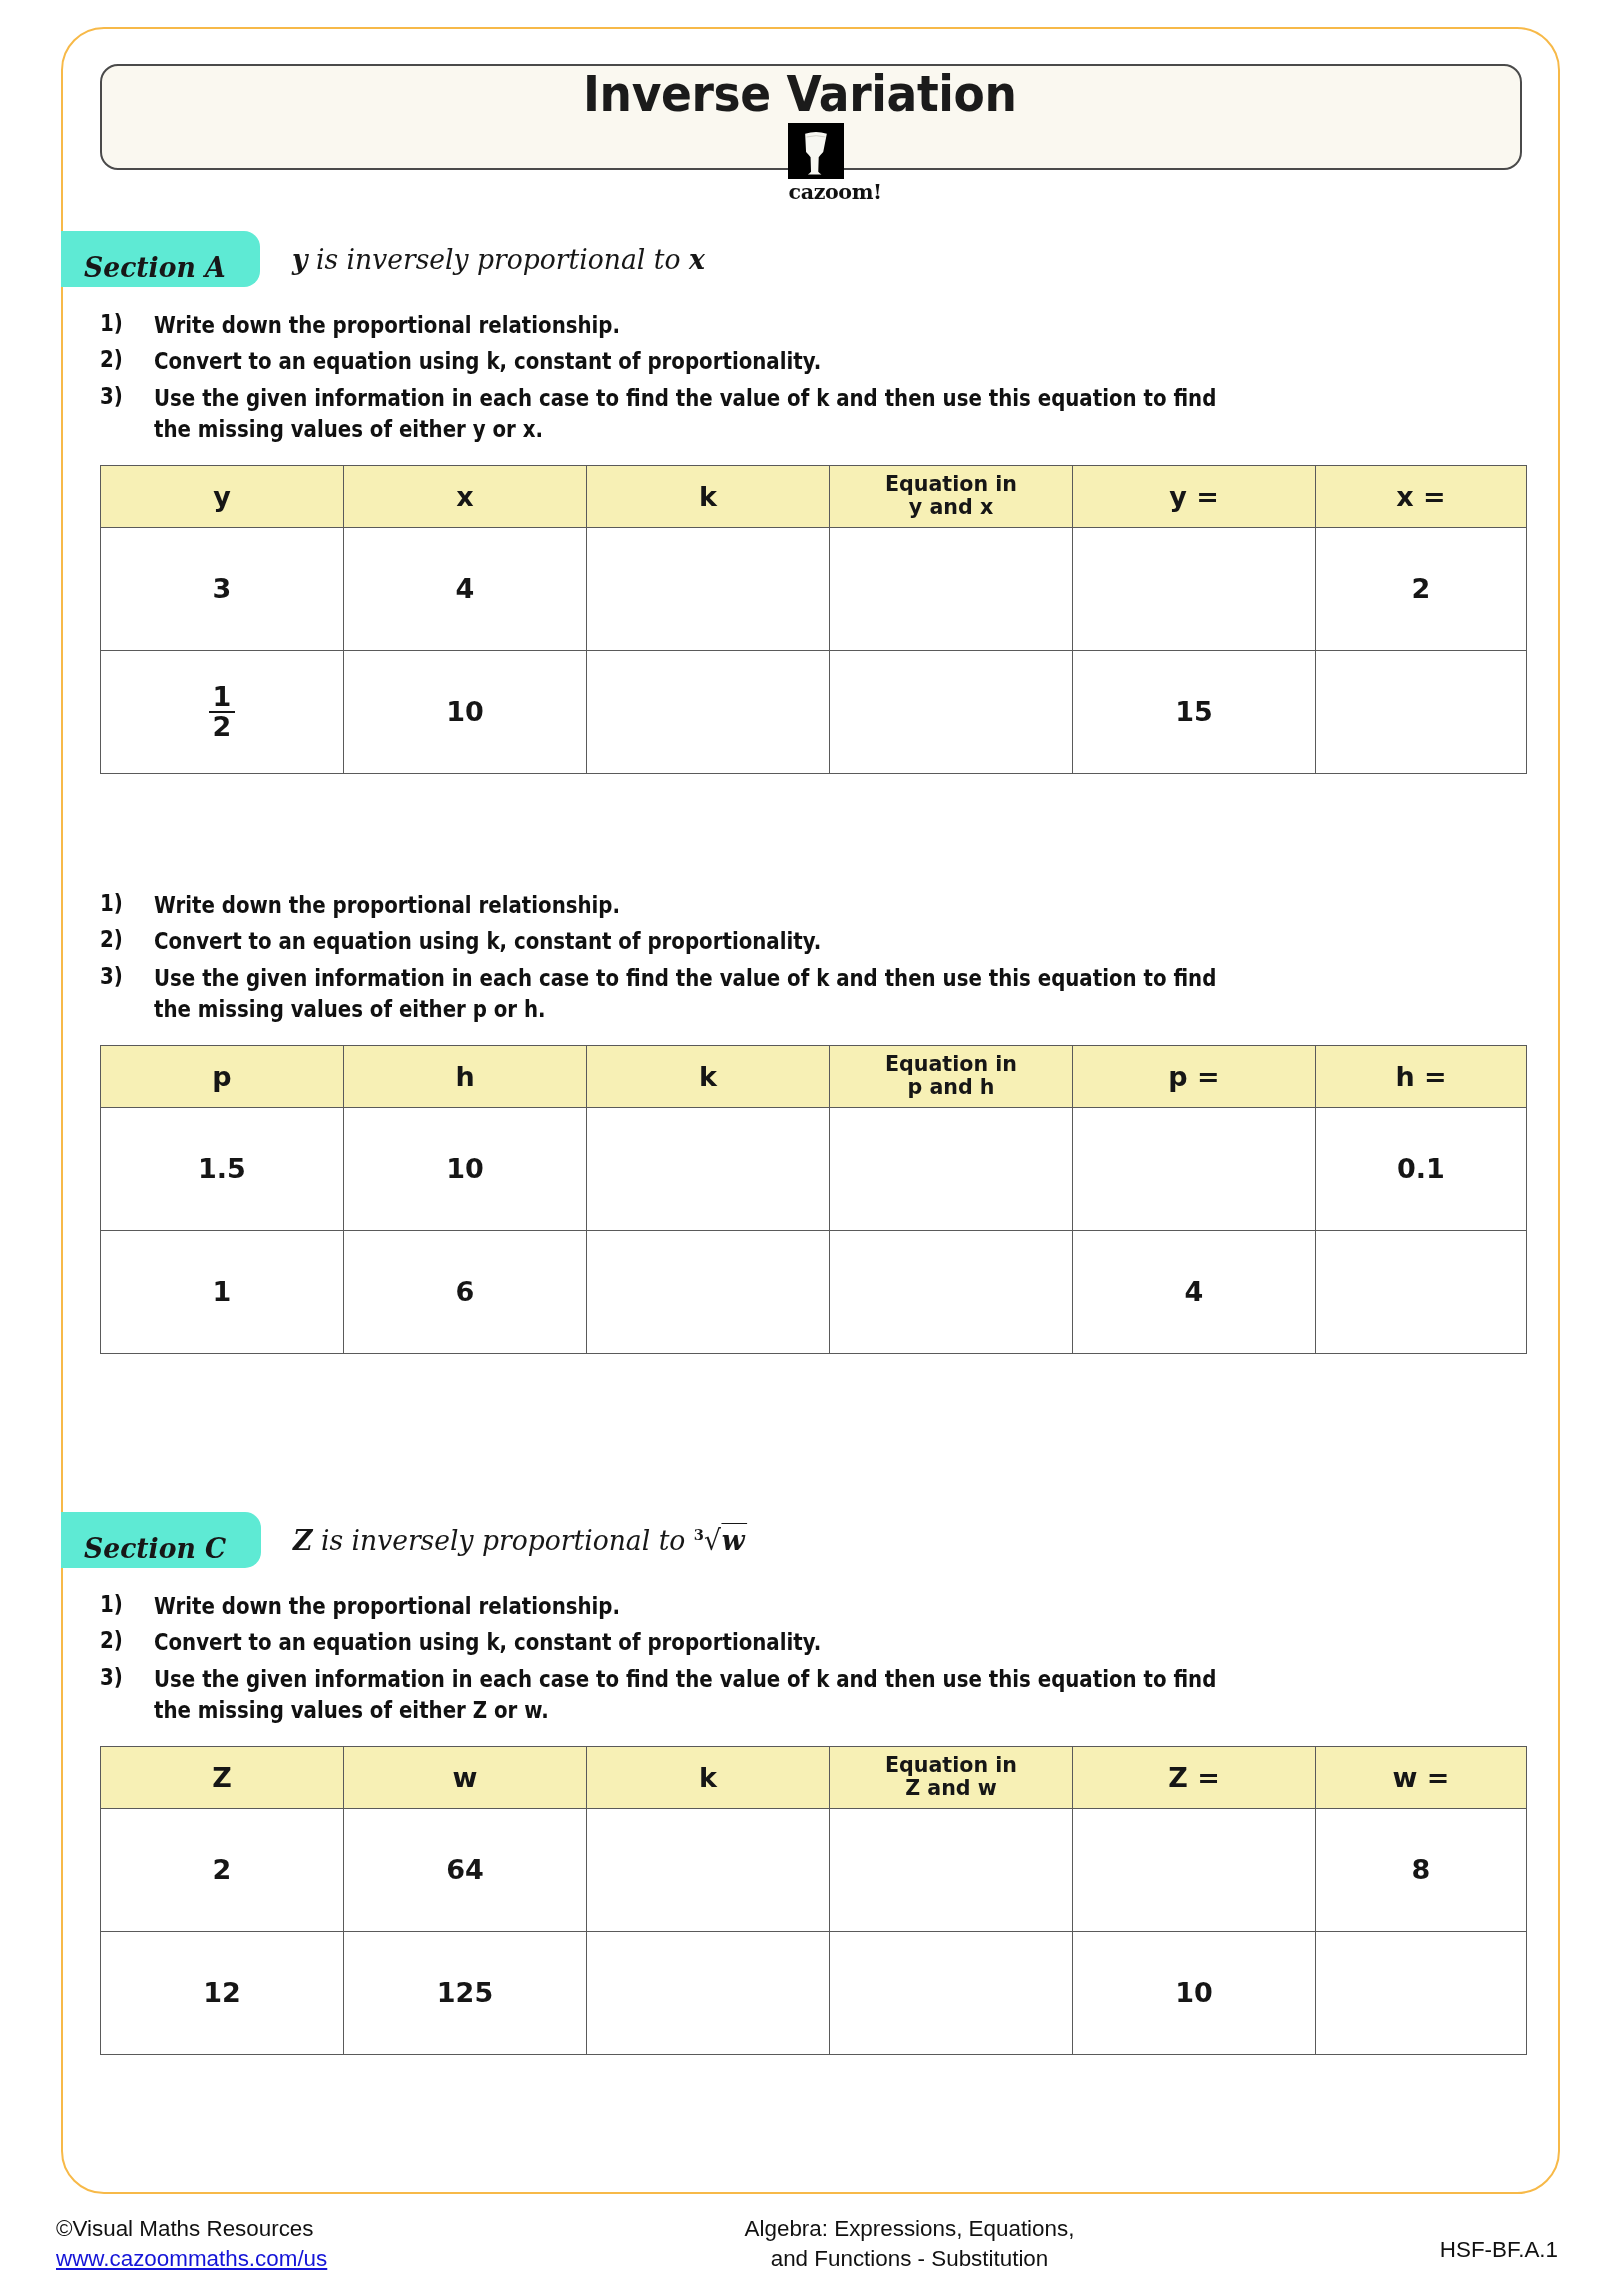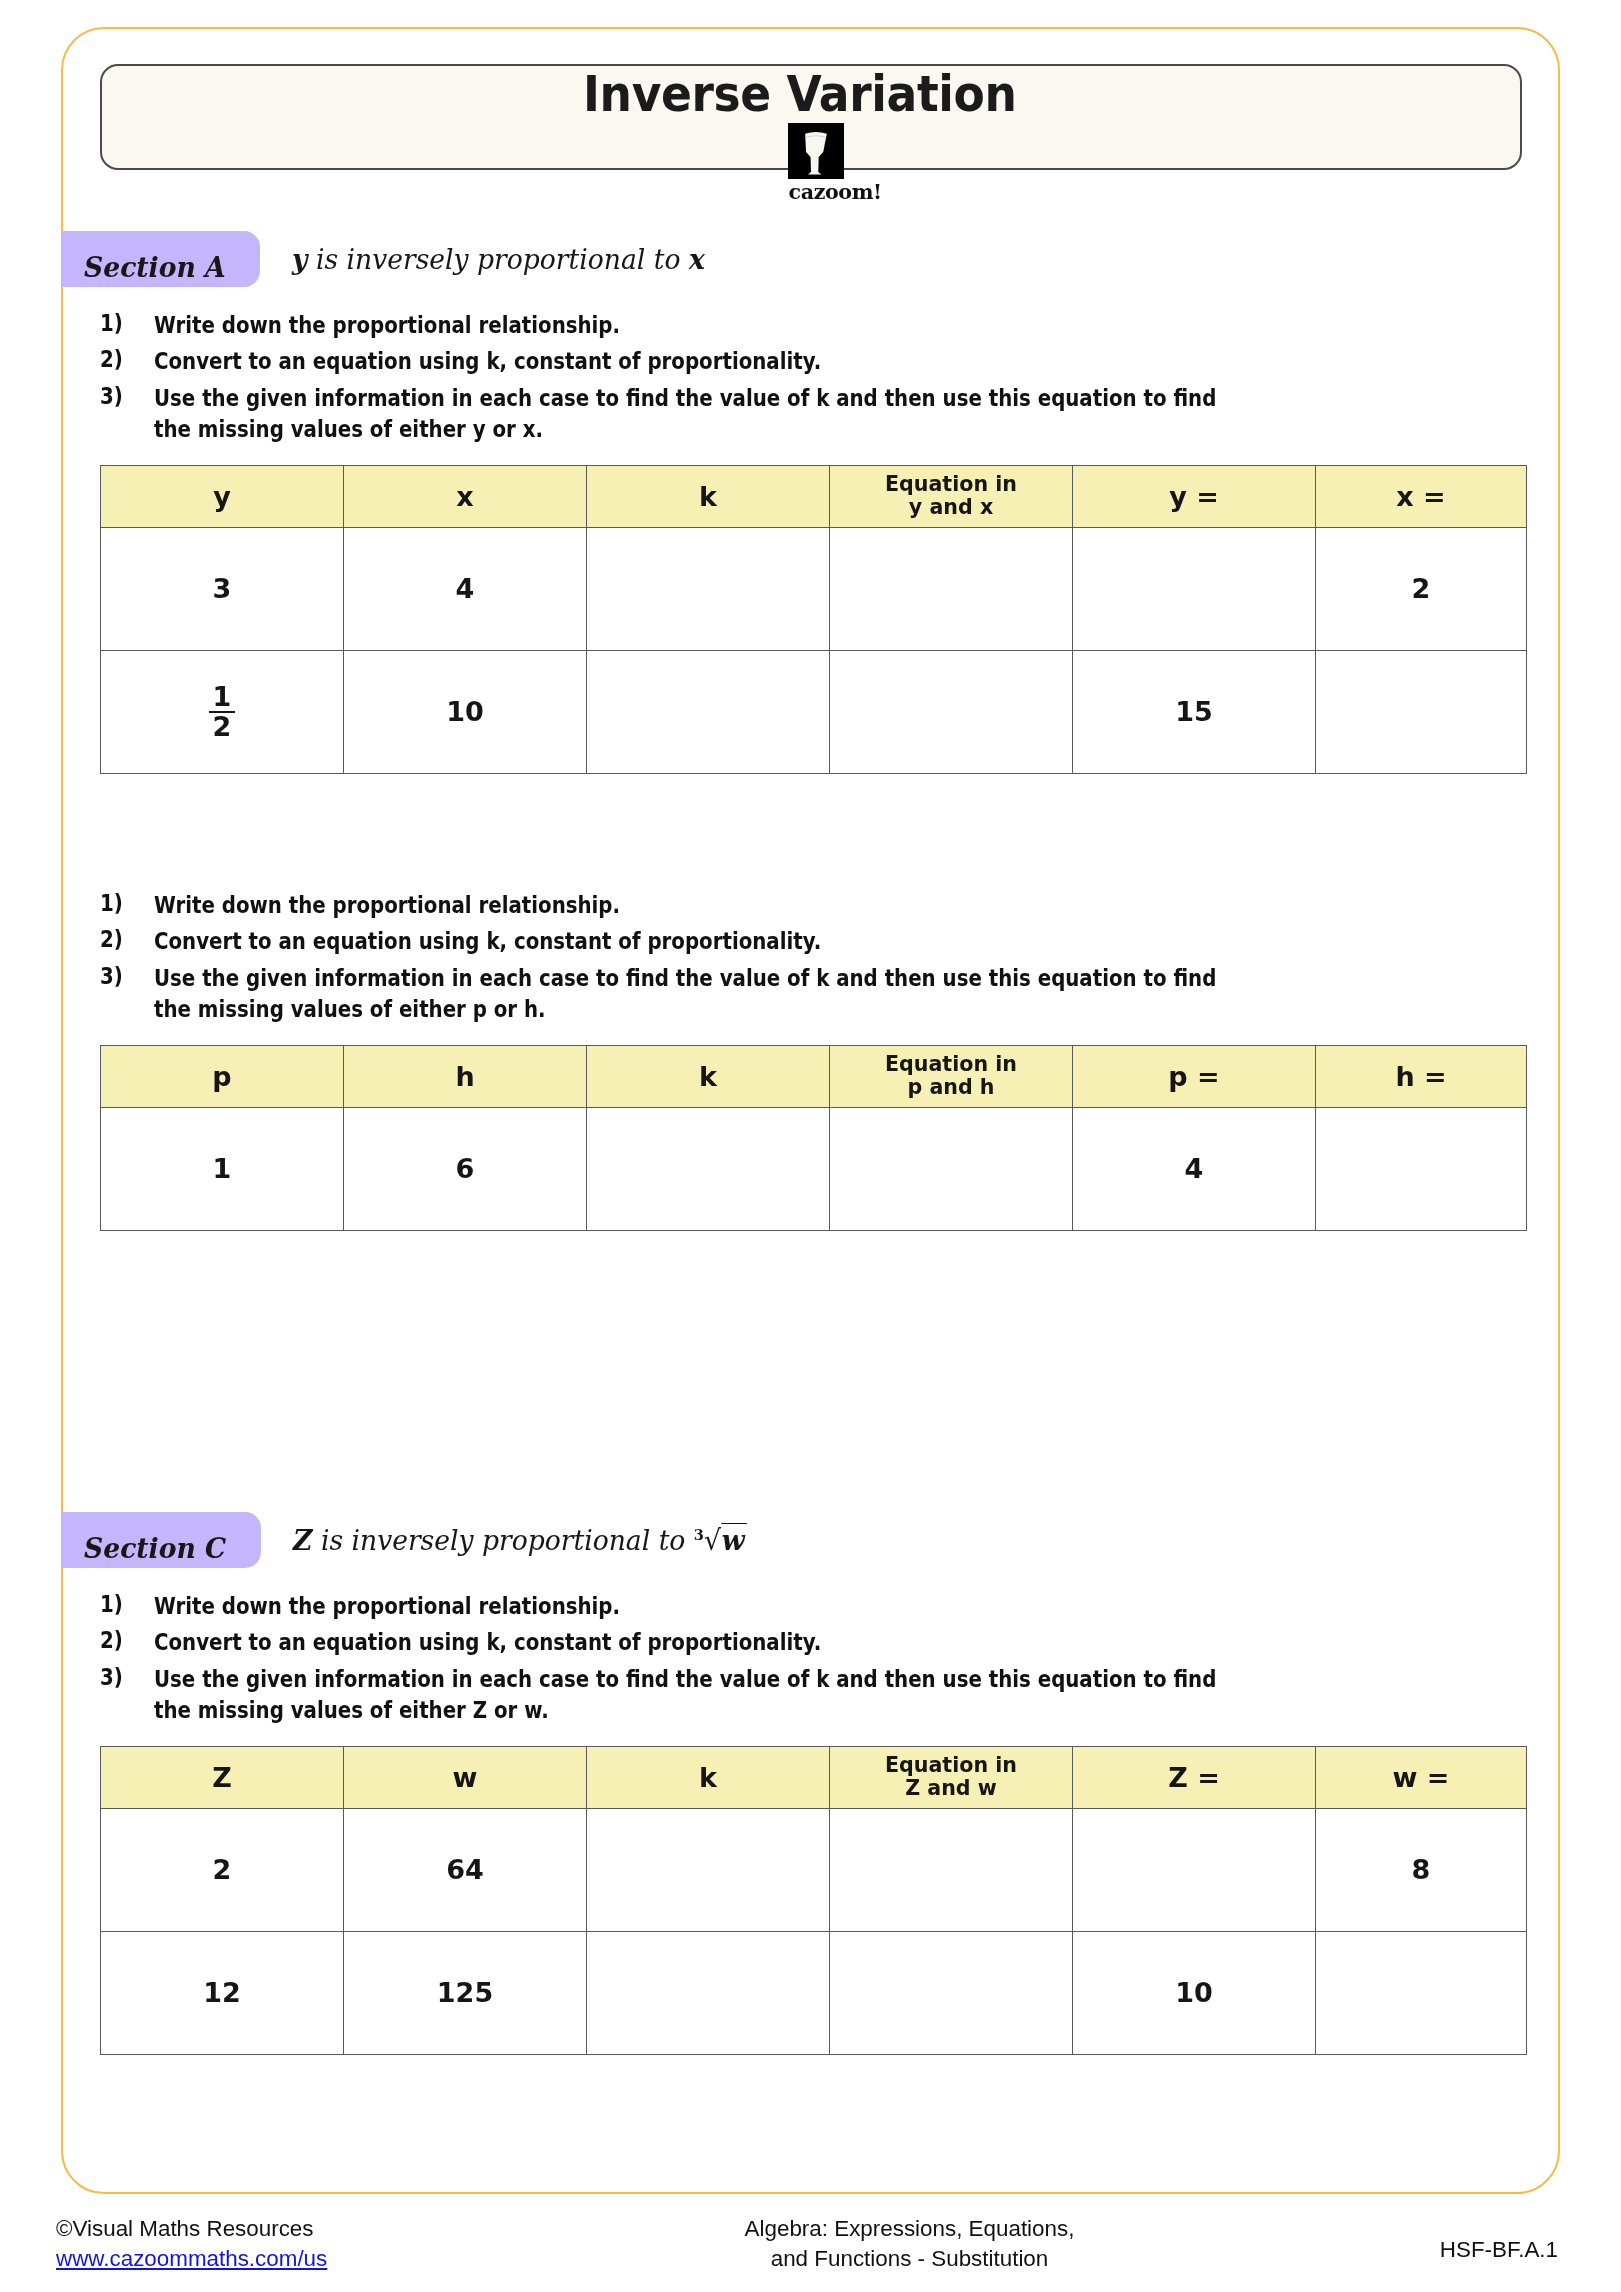--- a/index.html
+++ b/index.html
@@ -104,7 +104,7 @@
     height: 56px;
   }
   .section-badge {
-    background: #c4b5fd;
+    background: #5eead4;
     border-radius: 0 16px 16px 0;
     height: 56px;
     min-width: 152px;

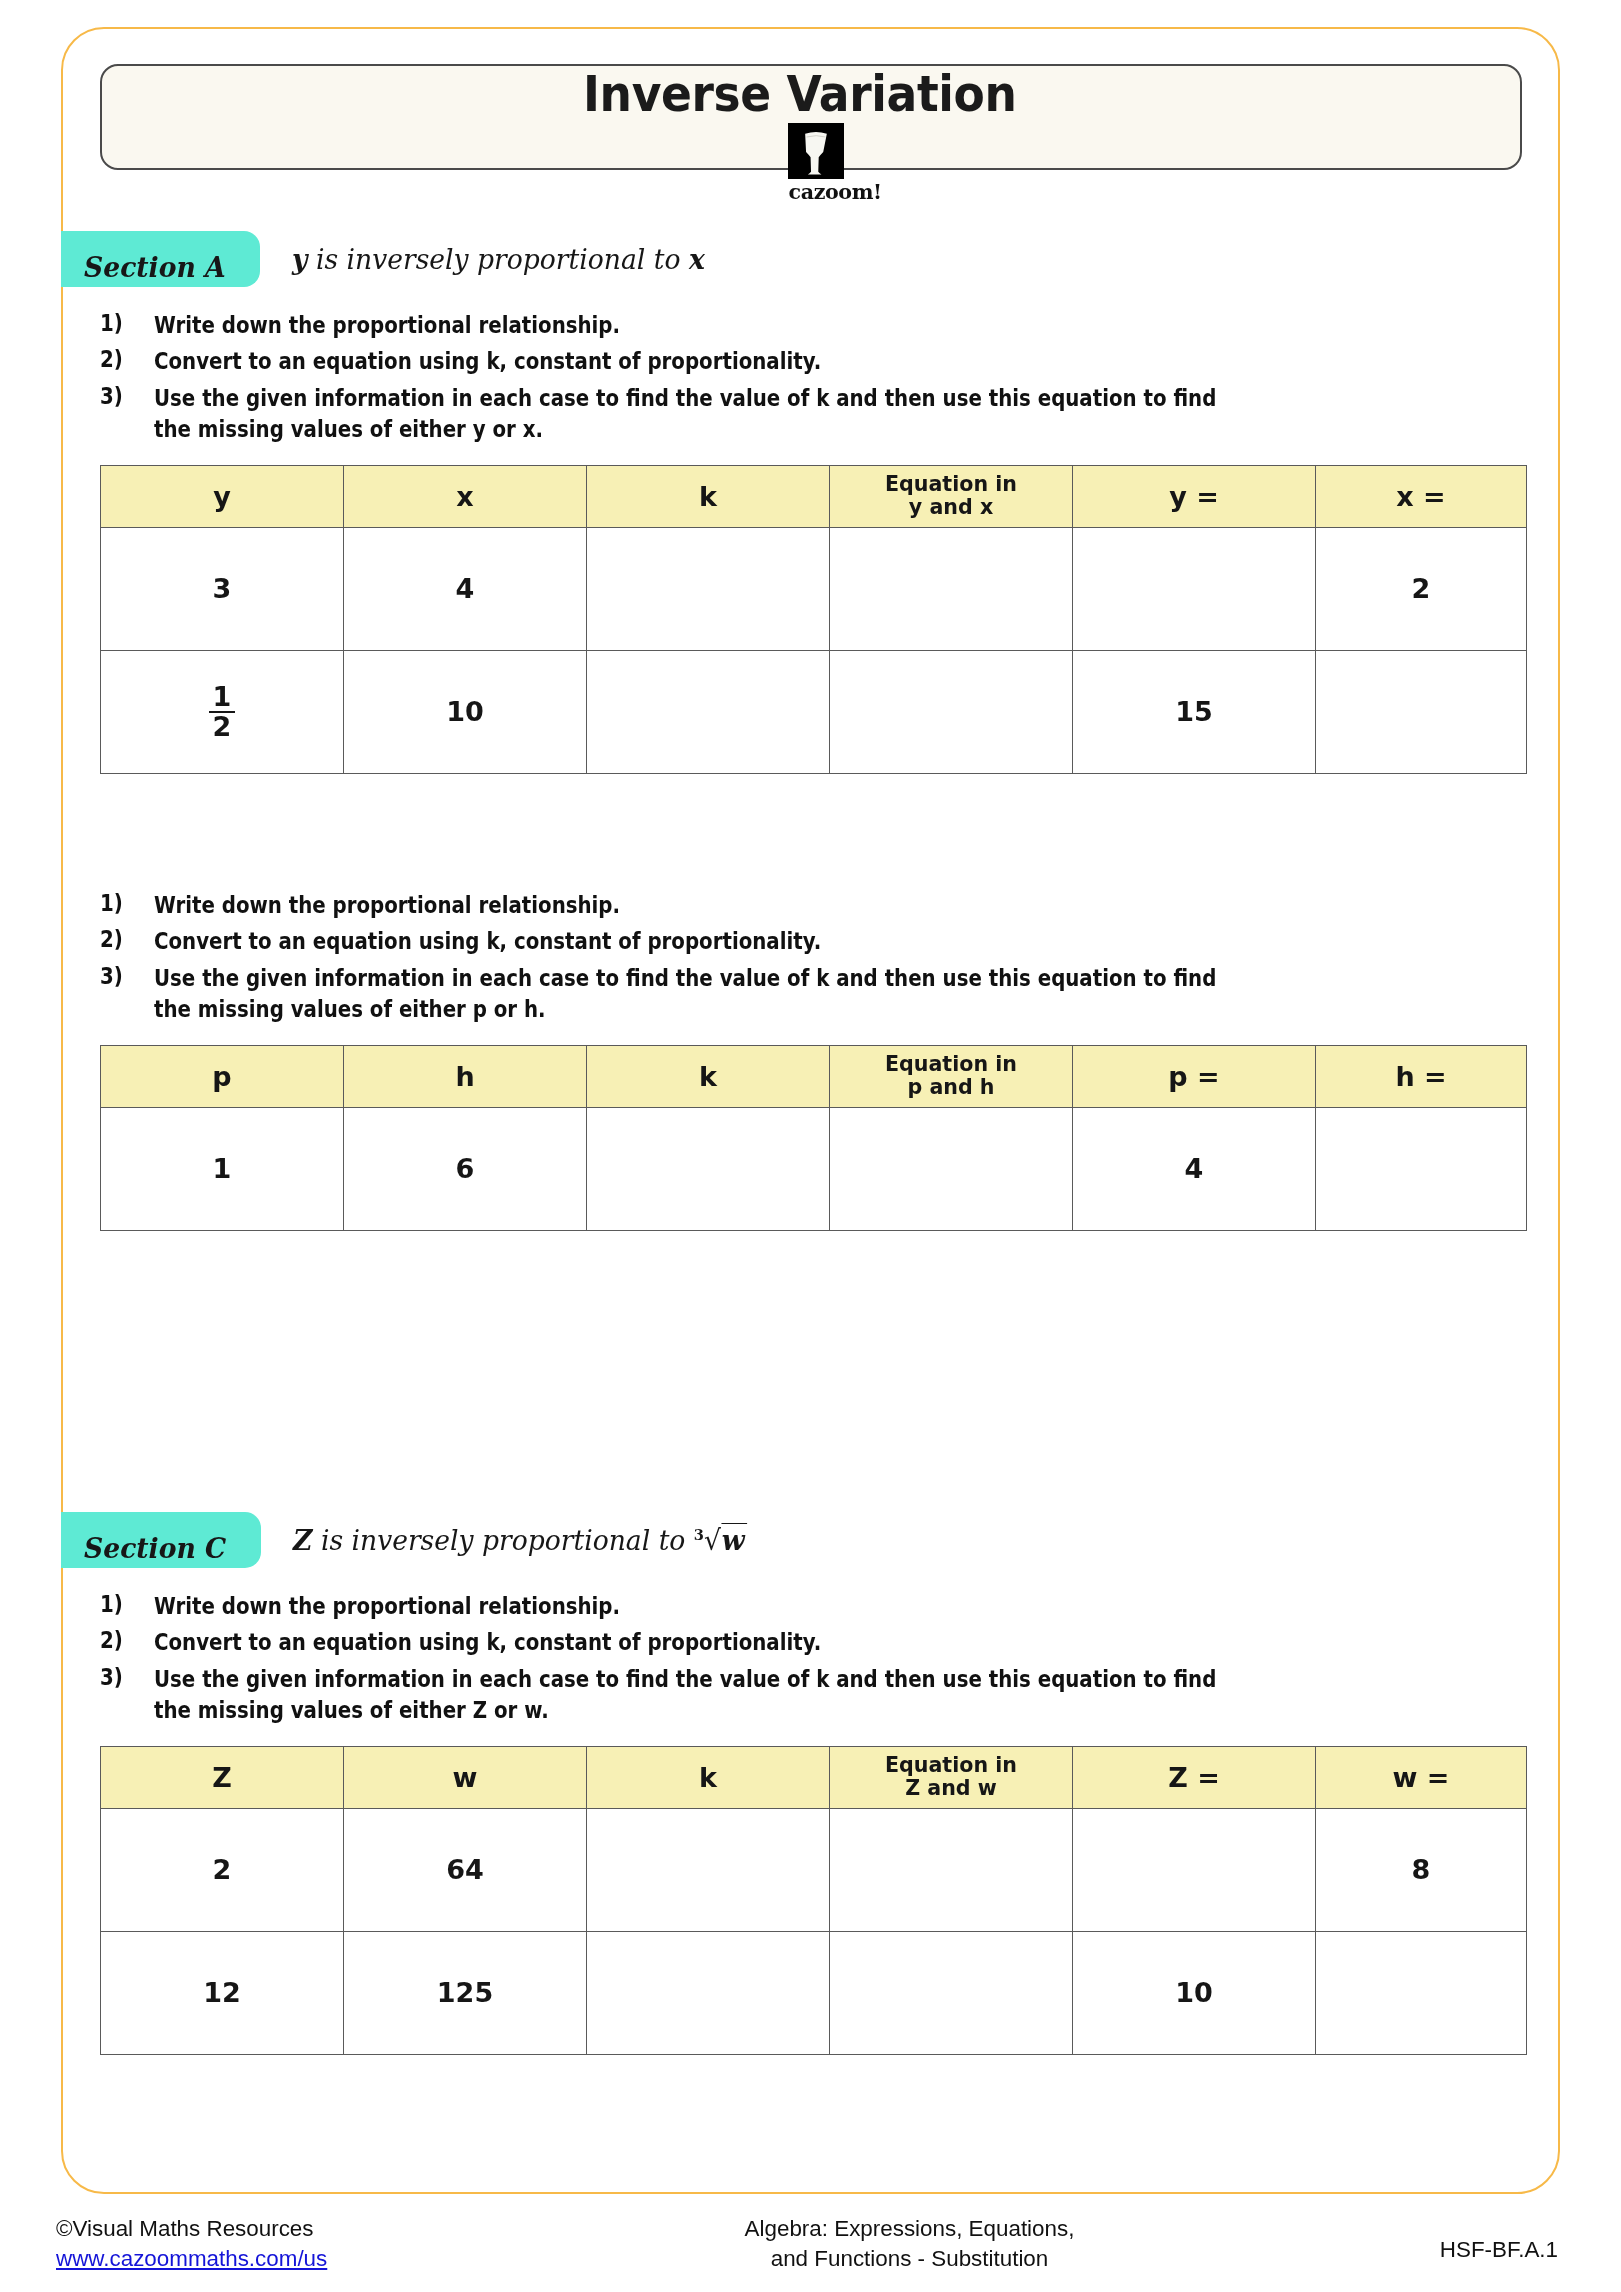--- a/index.html
+++ b/index.html
@@ -406,6 +406,14 @@
       </thead>
       <tbody>
         <tr>
+          <td>1.5</td>
+          <td>10</td>
+          <td></td>
+          <td></td>
+          <td></td>
+          <td>0.1</td>
+        </tr>
+        <tr>
           <td>1</td>
           <td>6</td>
           <td></td>

